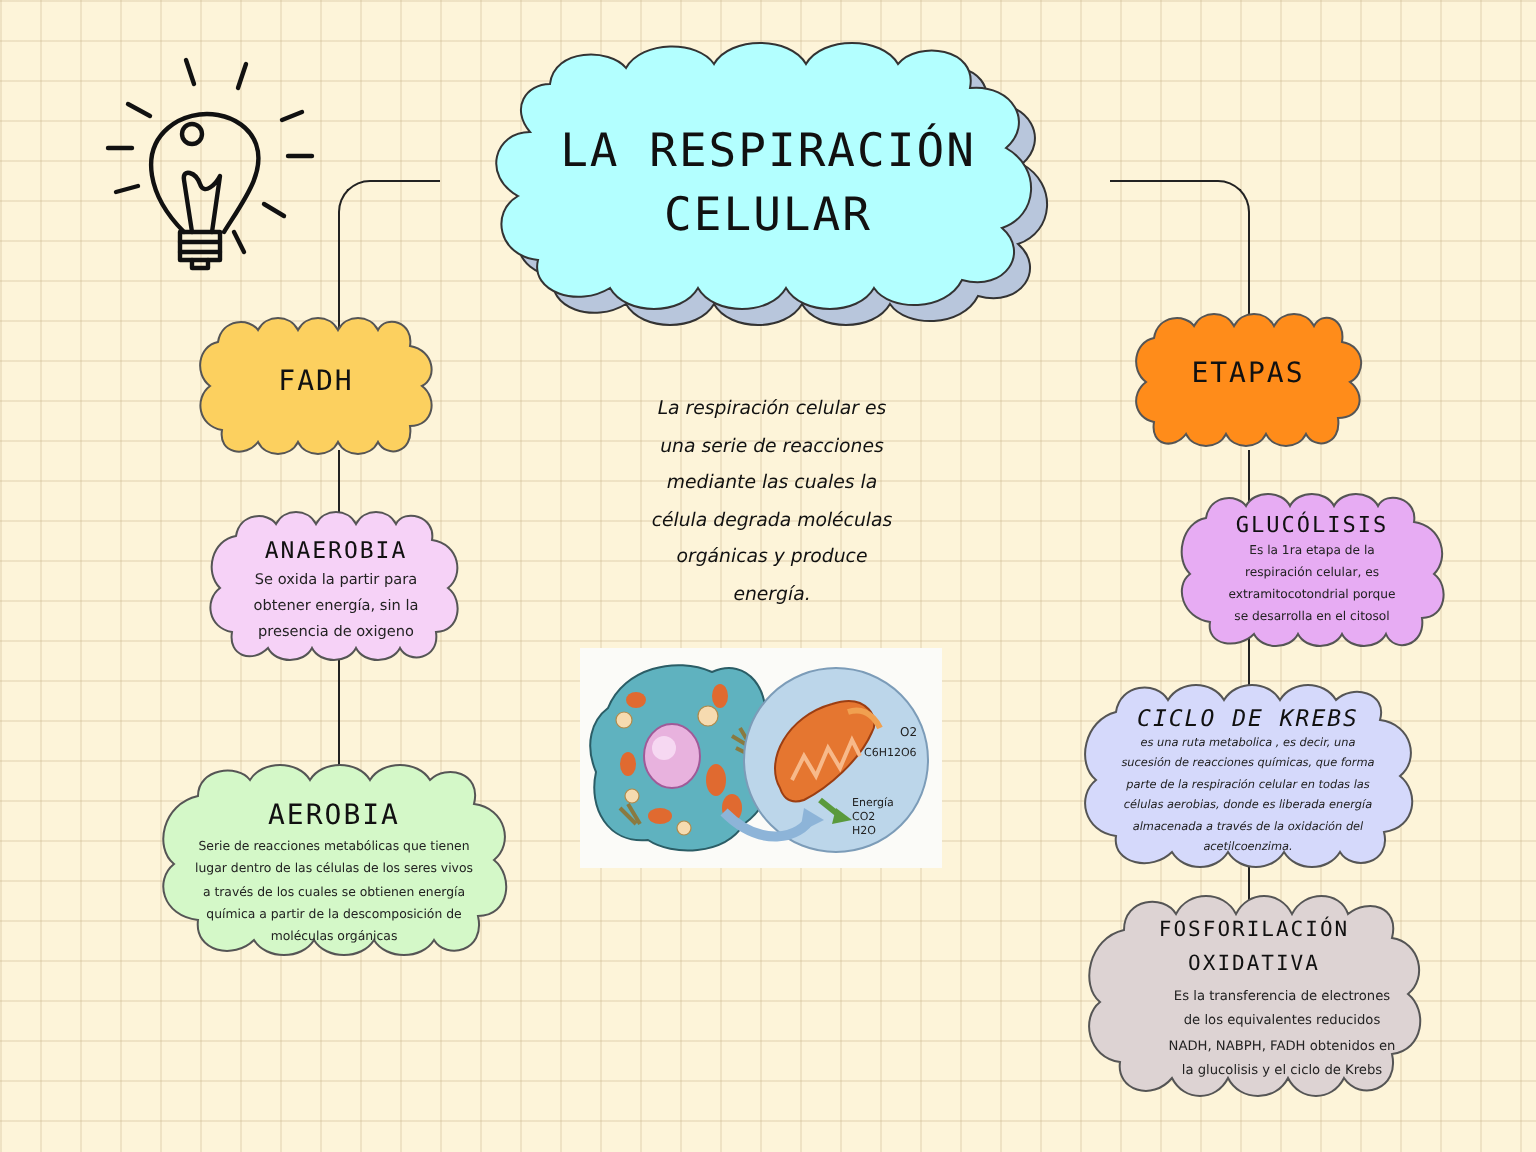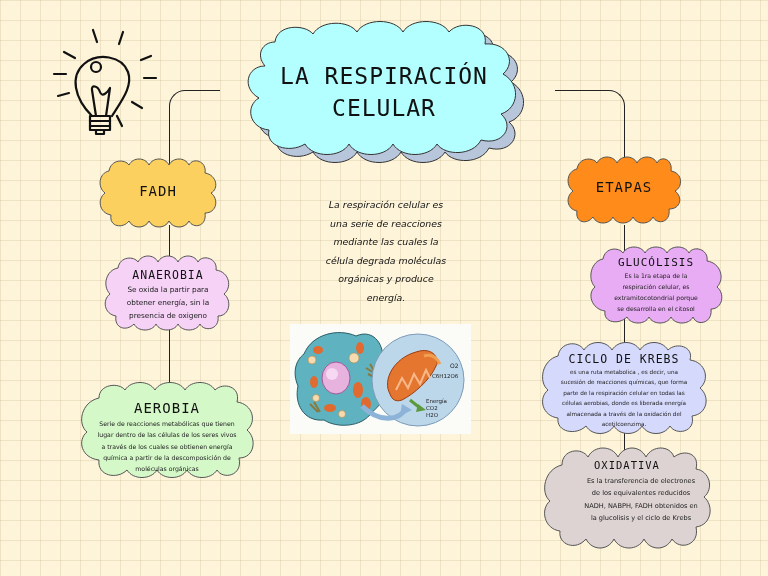--- a/index.html
+++ b/index.html
@@ -164,7 +164,7 @@
   </div>
 </div>
 
-<div class="node" style="left:538px; top:342px; width:172px; height:96px;">
+<div class="node" style="left:538px; top:342px; width:172px; height:96px;font-style:italic;">
   <svg class="cloud" width="172" height="96" viewBox="0 0 172 96">
     <path fill="#d5d9fb" stroke="#555" stroke-width="1" d="M20 14 C22 0,40 -2,46 8 C52 -2,68 -2,74 8 C80 -2,96 -2,102 8 C108 -2,124 -2,130 8 C138 0,156 4,152 18 C168 20,172 38,162 46 C172 54,170 72,154 74 C158 90,138 94,132 84 C126 94,110 94,104 84 C98 94,82 94,76 84 C70 94,54 94,48 84 C38 94,18 90,20 76 C4 74,0 56,10 48 C0 40,4 18,20 14 Z"></path>
   </svg>

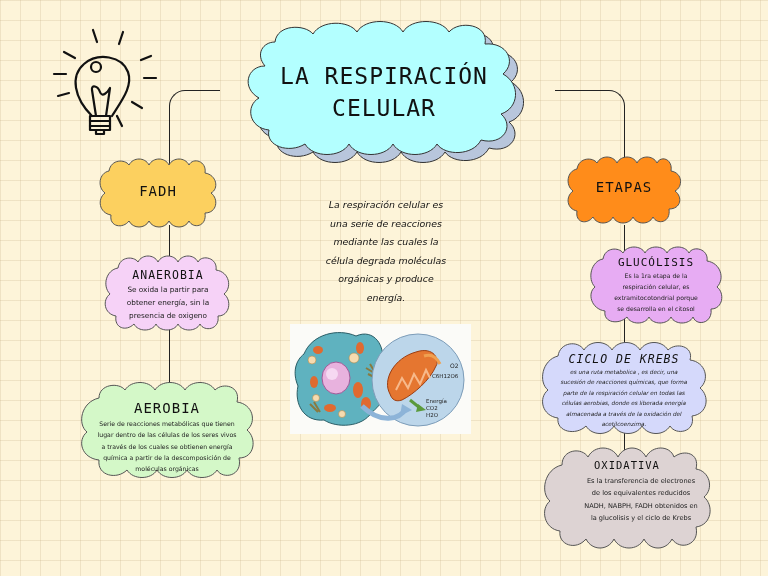--- a/index.html
+++ b/index.html
@@ -187,6 +187,7 @@
   </svg>
   <div class="abs" style="left:0; top:10px; width:174px;">
     <div class="node-title" style="font-size:10.5px; line-height:17px;">
+      <div>FOSFORILACIÓN</div>
       <div>OXIDATIVA</div>
     </div>
     <div class="node-body" style="font-size:6.6px; line-height:12.3px; margin-top:1px;padding-left:28px;">

